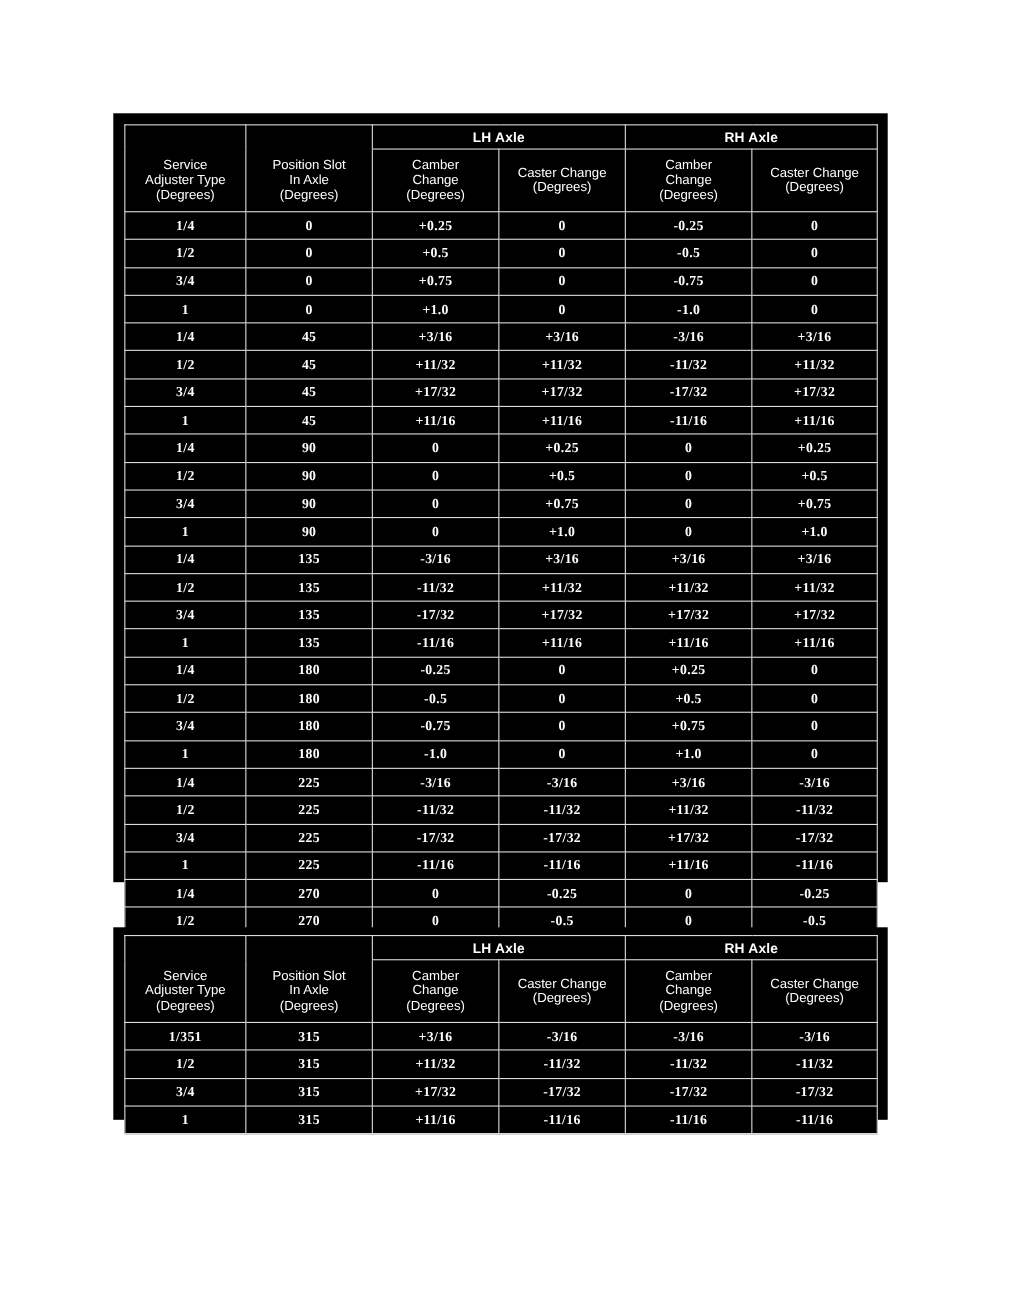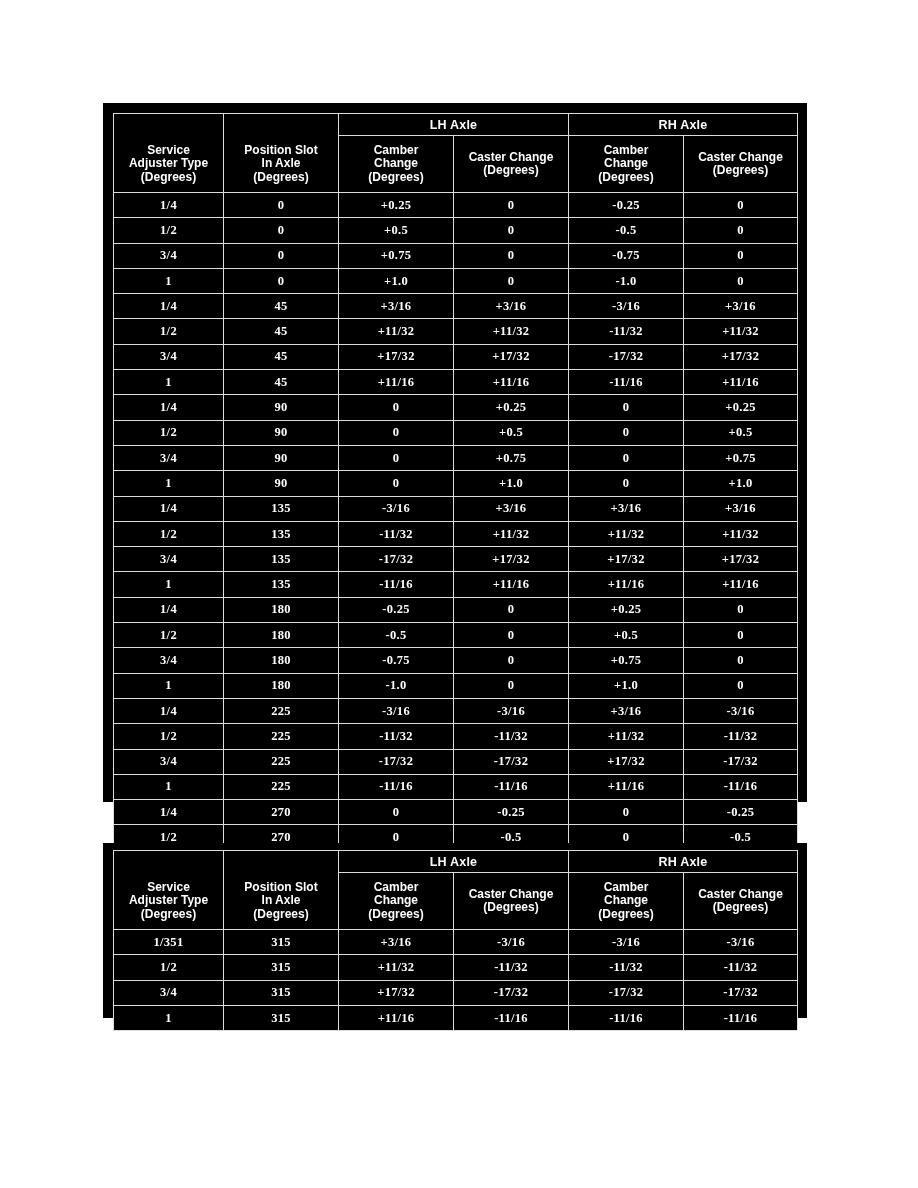--- a/index.html
+++ b/index.html
@@ -79,7 +79,7 @@
   tr.sub-row th {
     height: 52px;
     font-size: 12px;
-    font-weight: bold;
+    font-weight: normal;
     line-height: 13.5px;
     padding: 2px 1px;
   }

